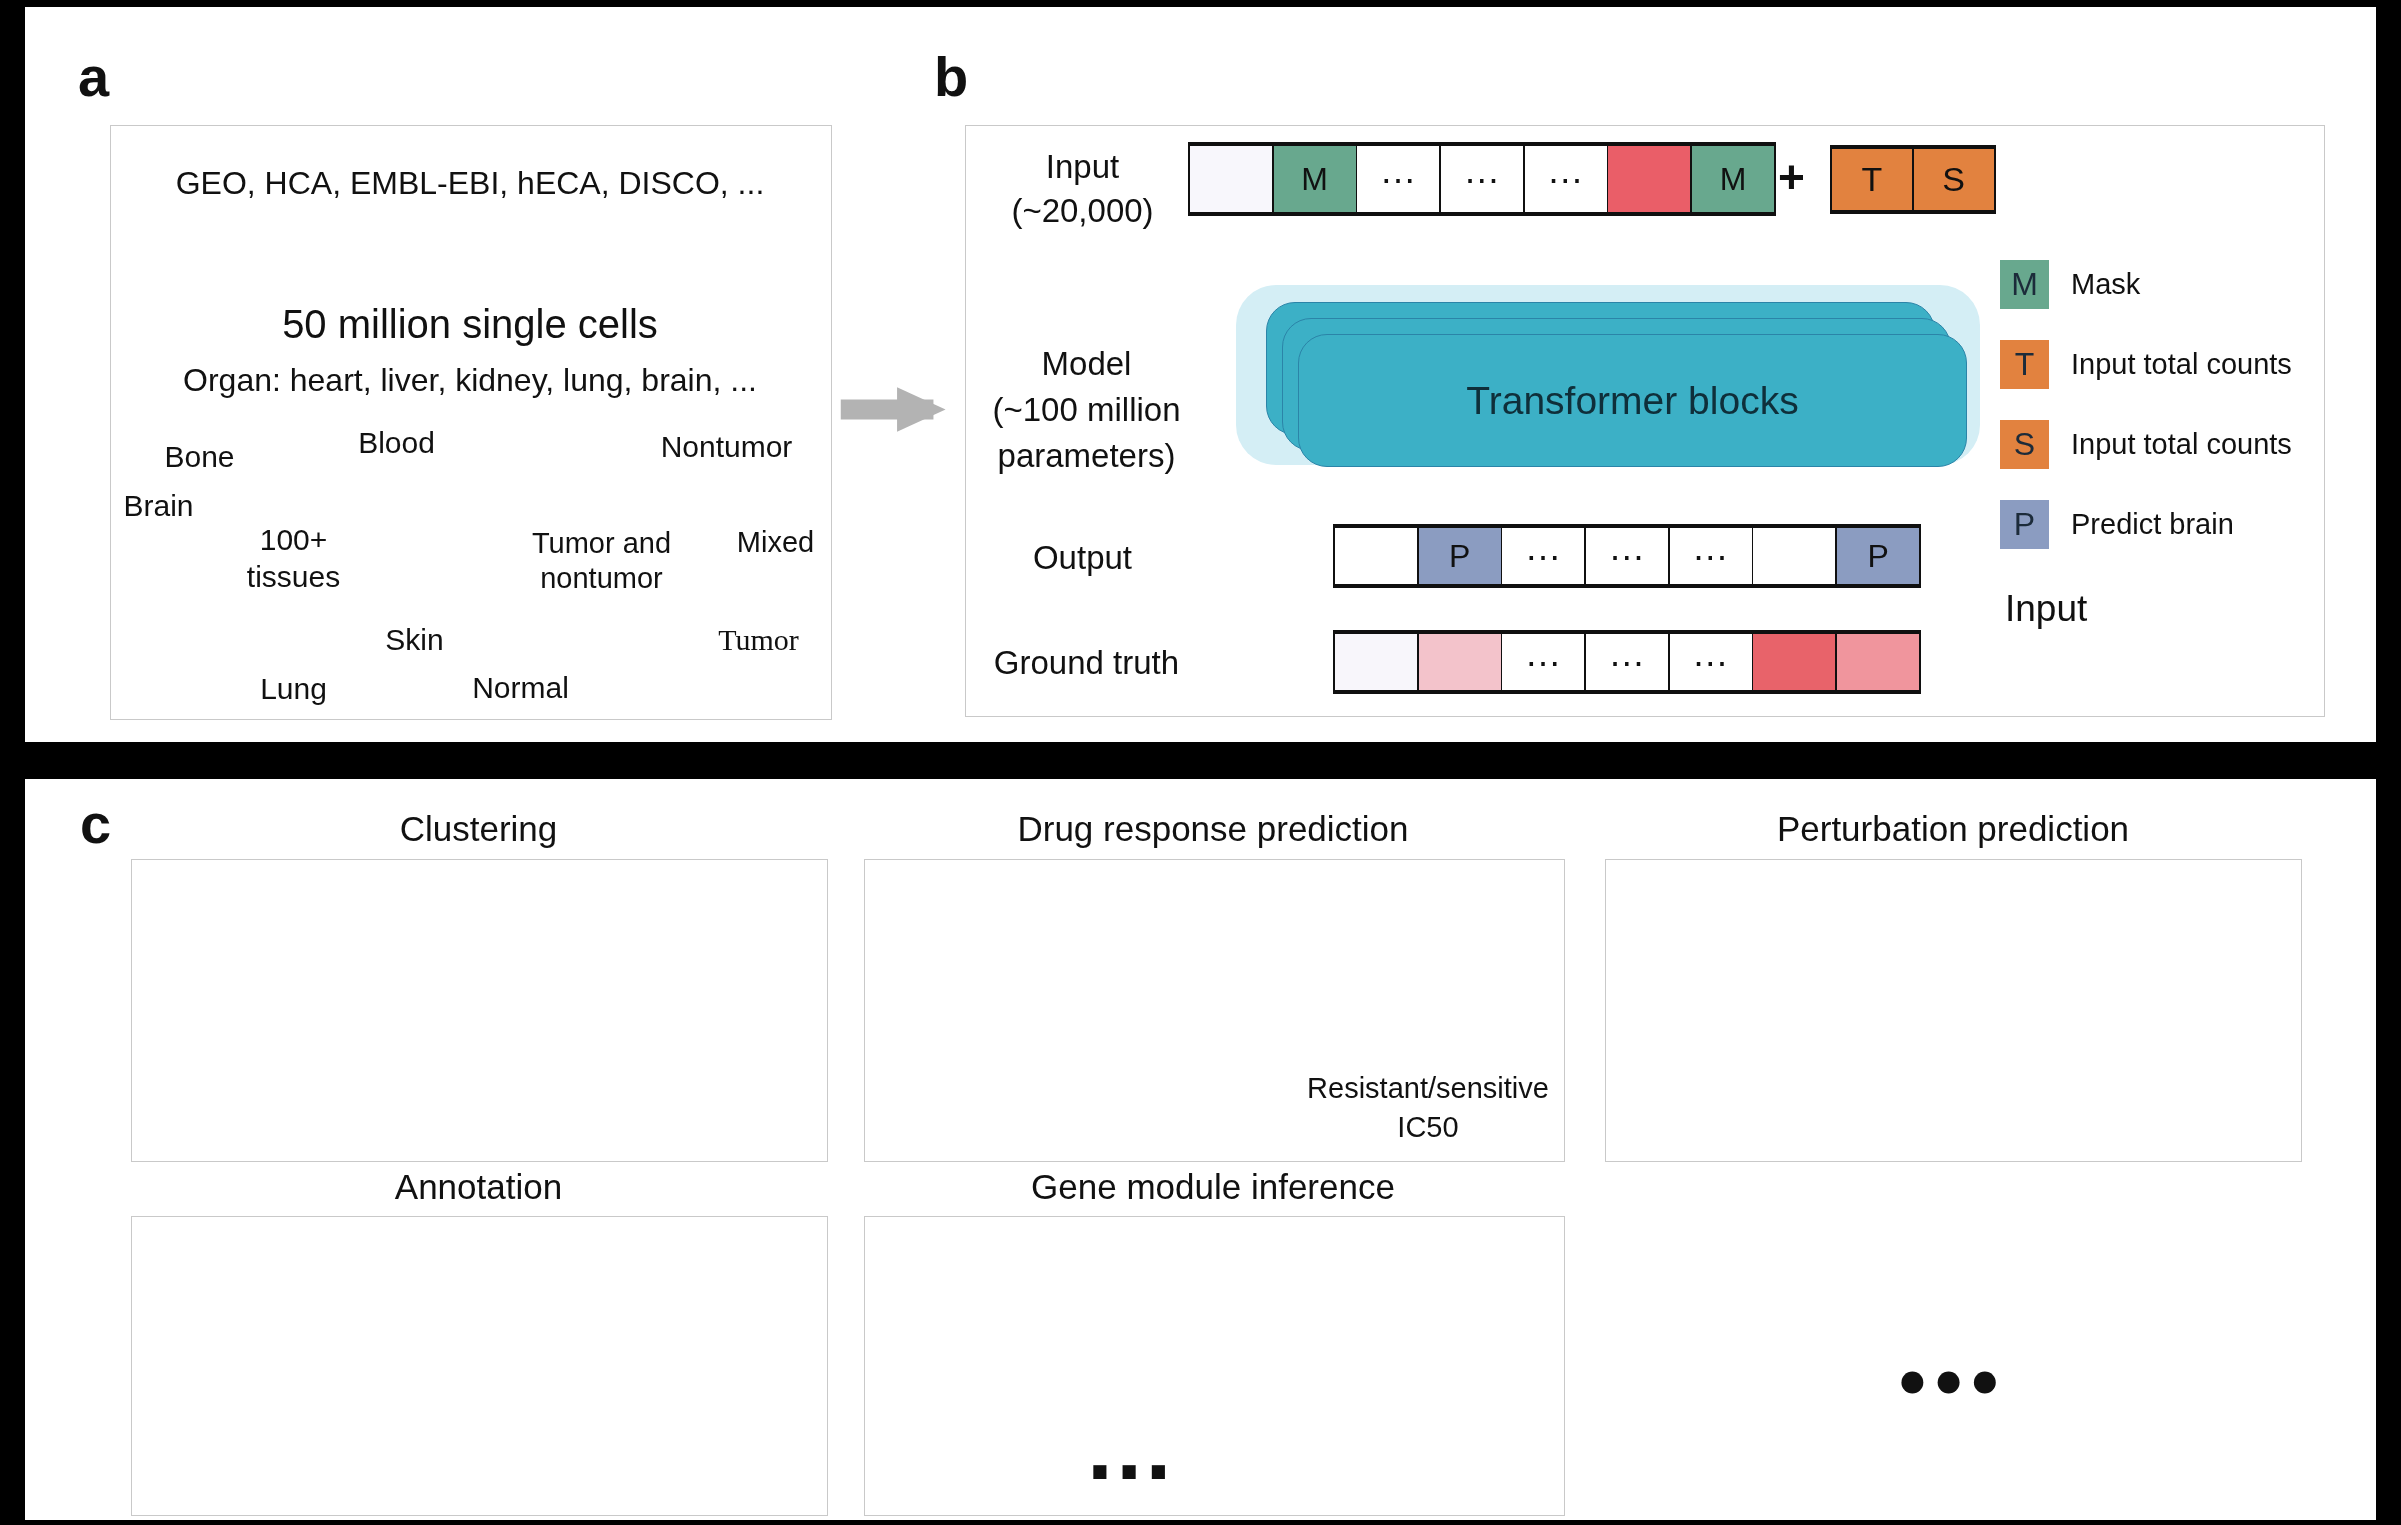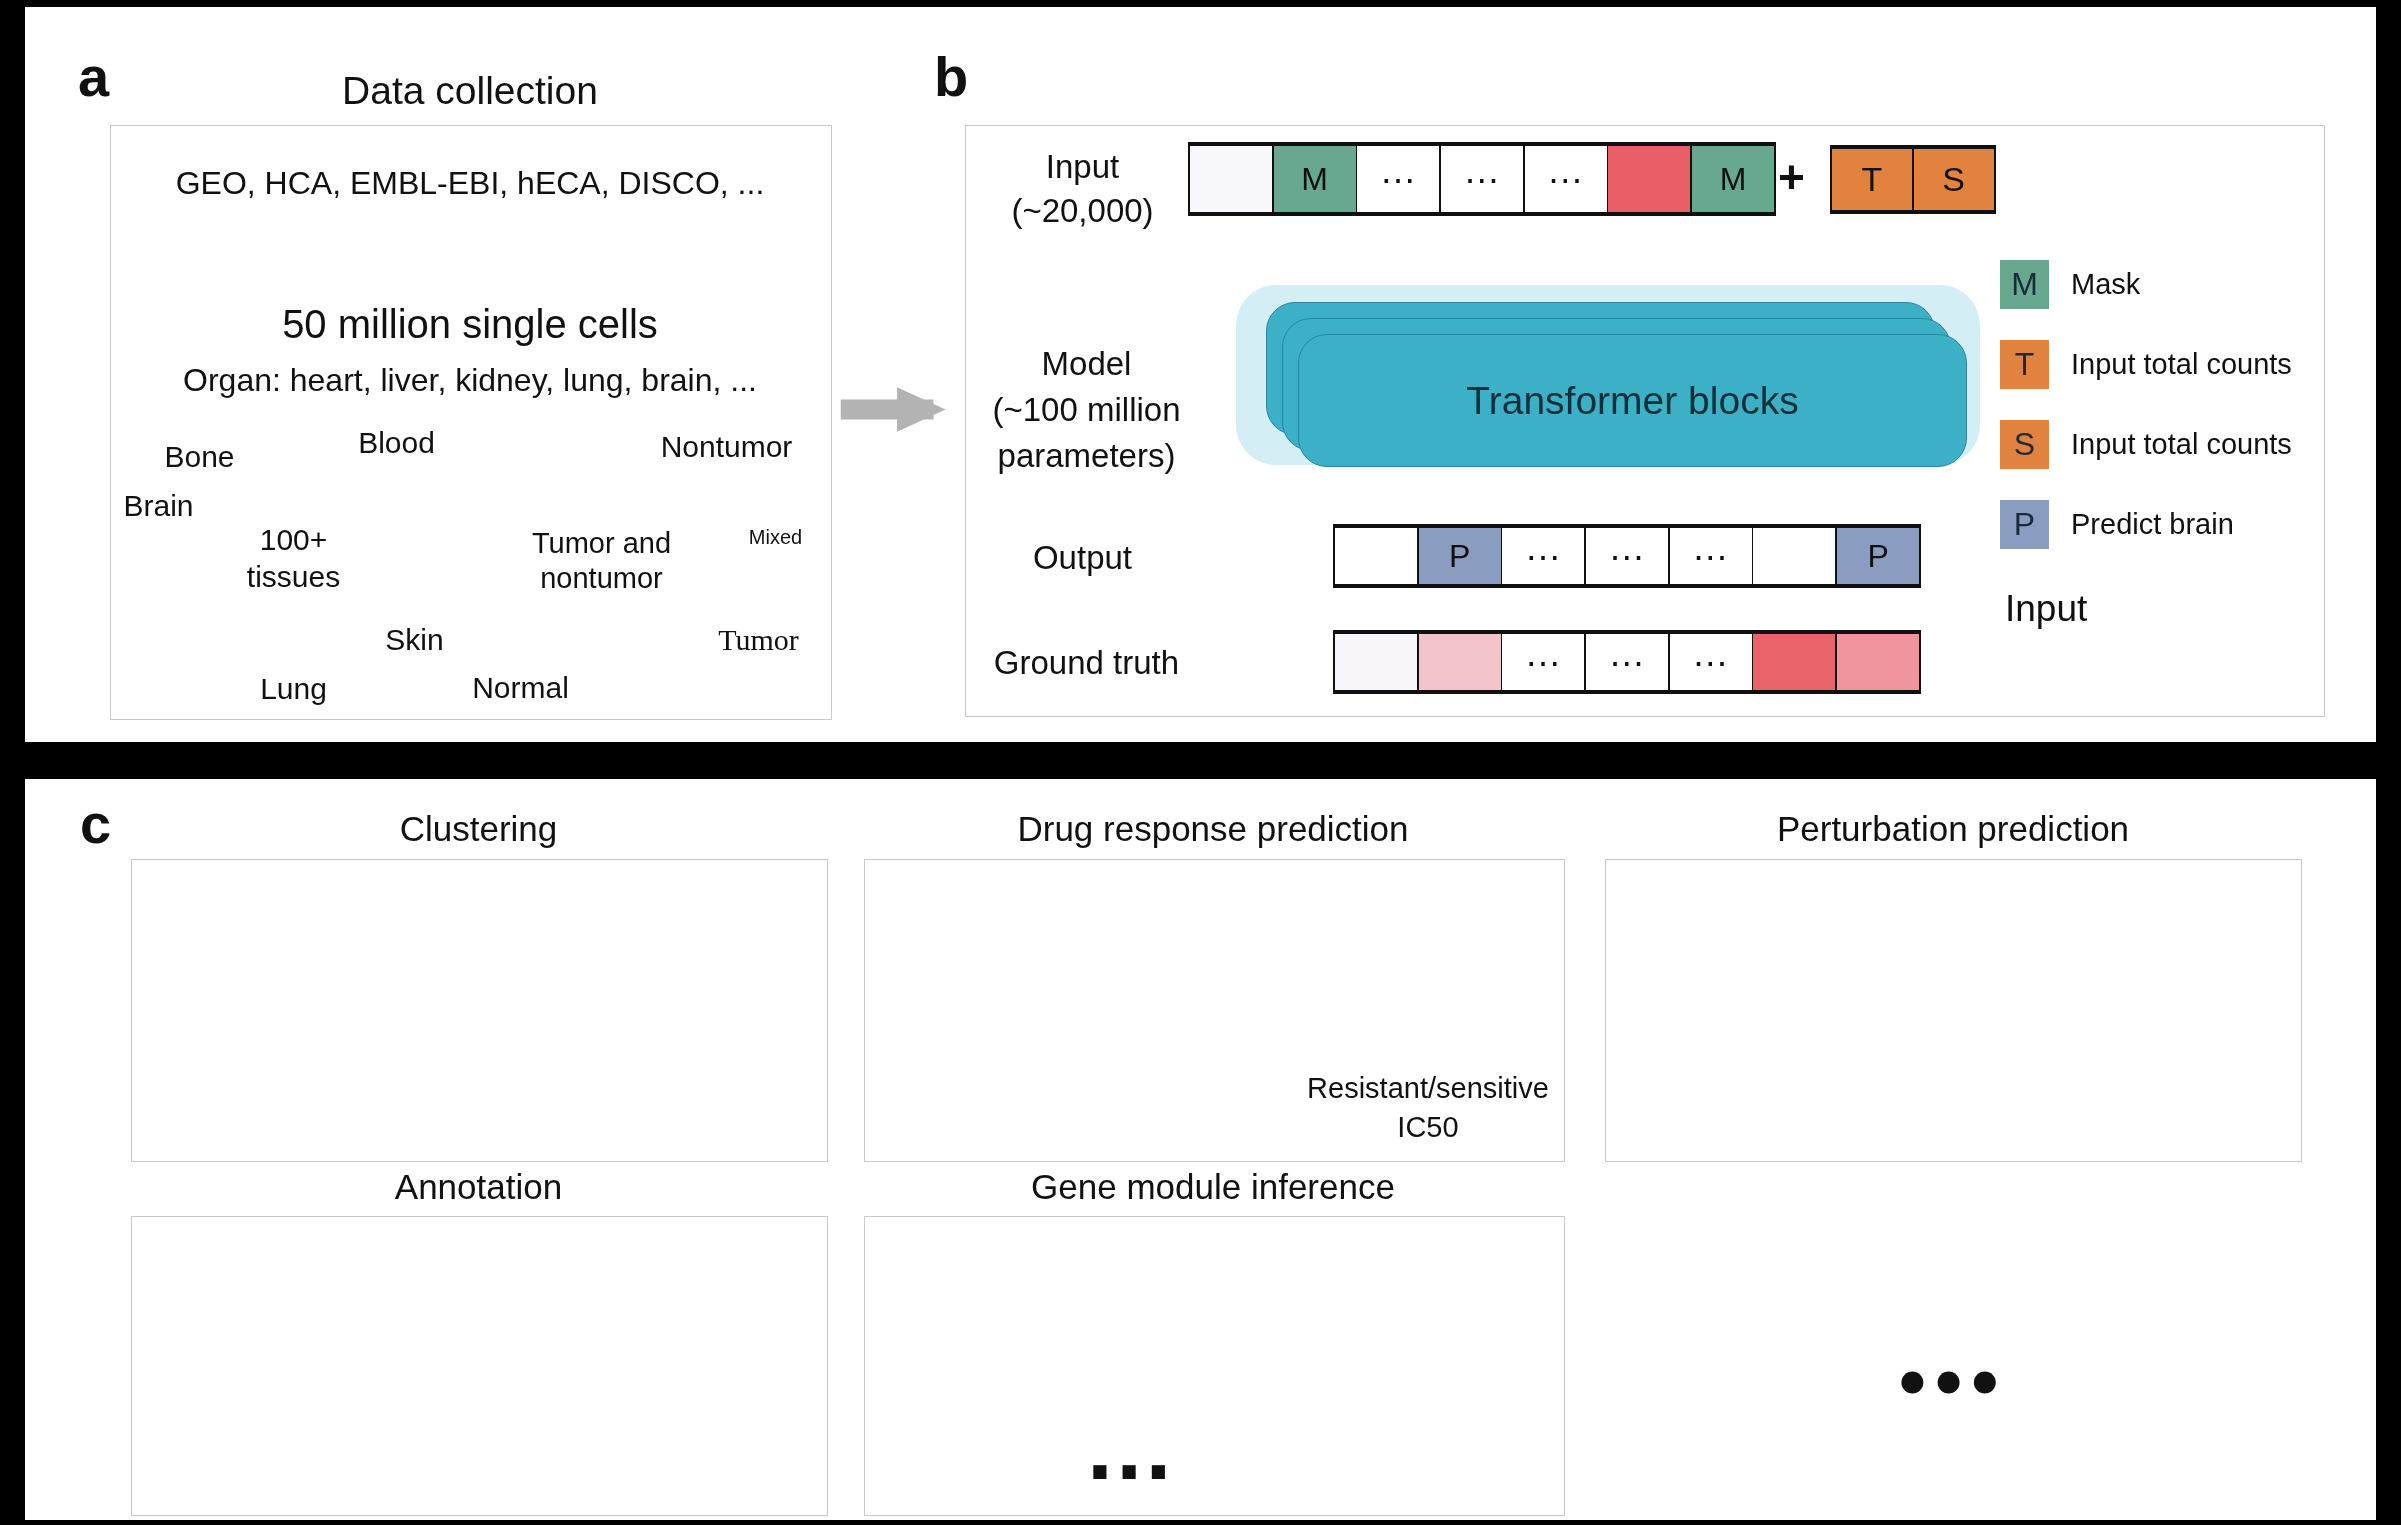--- a/index.html
+++ b/index.html
@@ -367,7 +367,6 @@
   </svg>
 
   <div class="abs plabel" style="left:78px;top:49px;">a</div>
-  <div class="abs ptitle" style="left:217px;top:69px;width:506px;">Data collection</div>
   <div class="pbox" style="left:110px;top:125px;width:720px;height:593px;"></div>
   <div class="abs txt" style="left:110px;top:165px;width:720px;font-size:32px;">GEO, HCA, EMBL-EBI, hECA, DISCO, ...</div>
   <div class="abs txt" style="left:110px;top:302px;width:720px;font-size:40px;">50 million single cells</div>

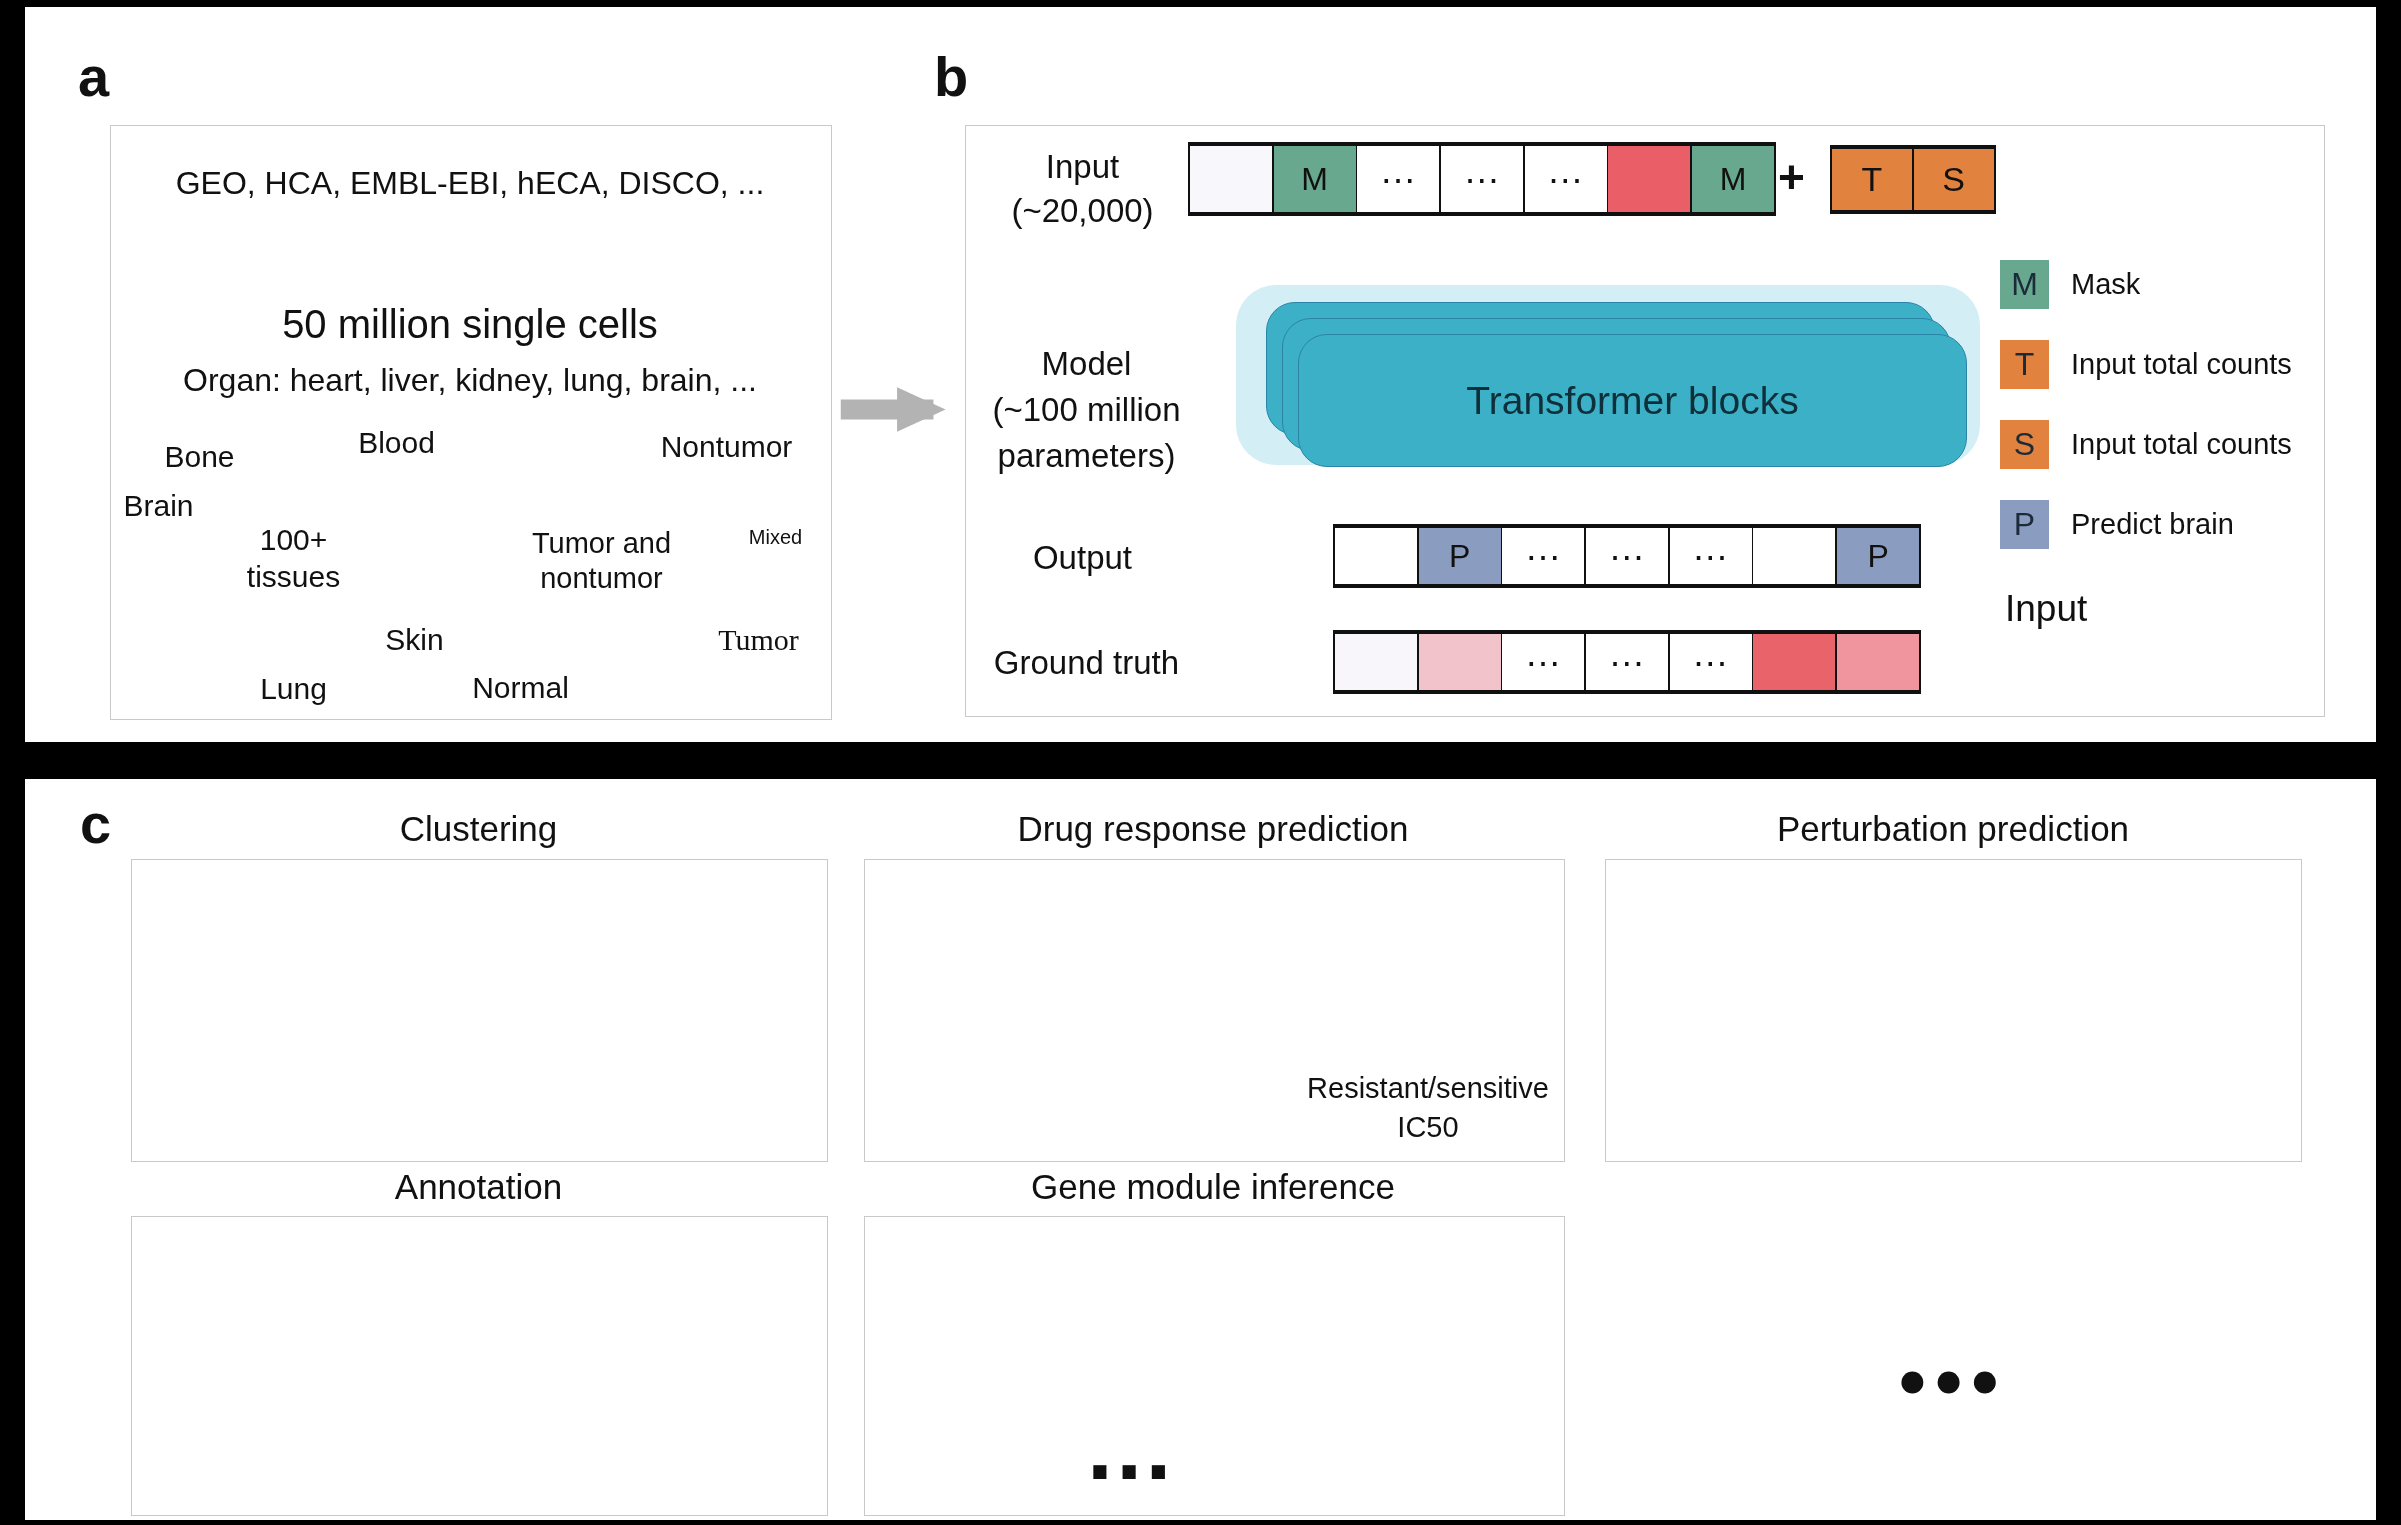--- a/index.html
+++ b/index.html
@@ -386,7 +386,7 @@
   <div class="abs txt" style="left:347px;top:623px;width:135px;font-size:30px;">Skin</div>
   <div class="abs txt" style="left:226px;top:672px;width:135px;font-size:30px;">Lung</div>
   <div class="abs txt" style="left:642px;top:430px;width:169px;font-size:30px;">Nontumor</div>
-  <div class="abs txt" style="left:708px;top:526px;width:135px;font-size:20px;">Mixed</div>
+  <div class="abs txt" style="left:708px;top:526px;width:135px;font-size:29px;">Mixed</div>
   <div class="abs txt" style="left:691px;top:623px;width:135px;font-size:30px;font-family:Liberation Serif, serif;">Tumor</div>
   <div class="abs txt" style="left:453px;top:671px;width:135px;font-size:30px;">Normal</div>
 

